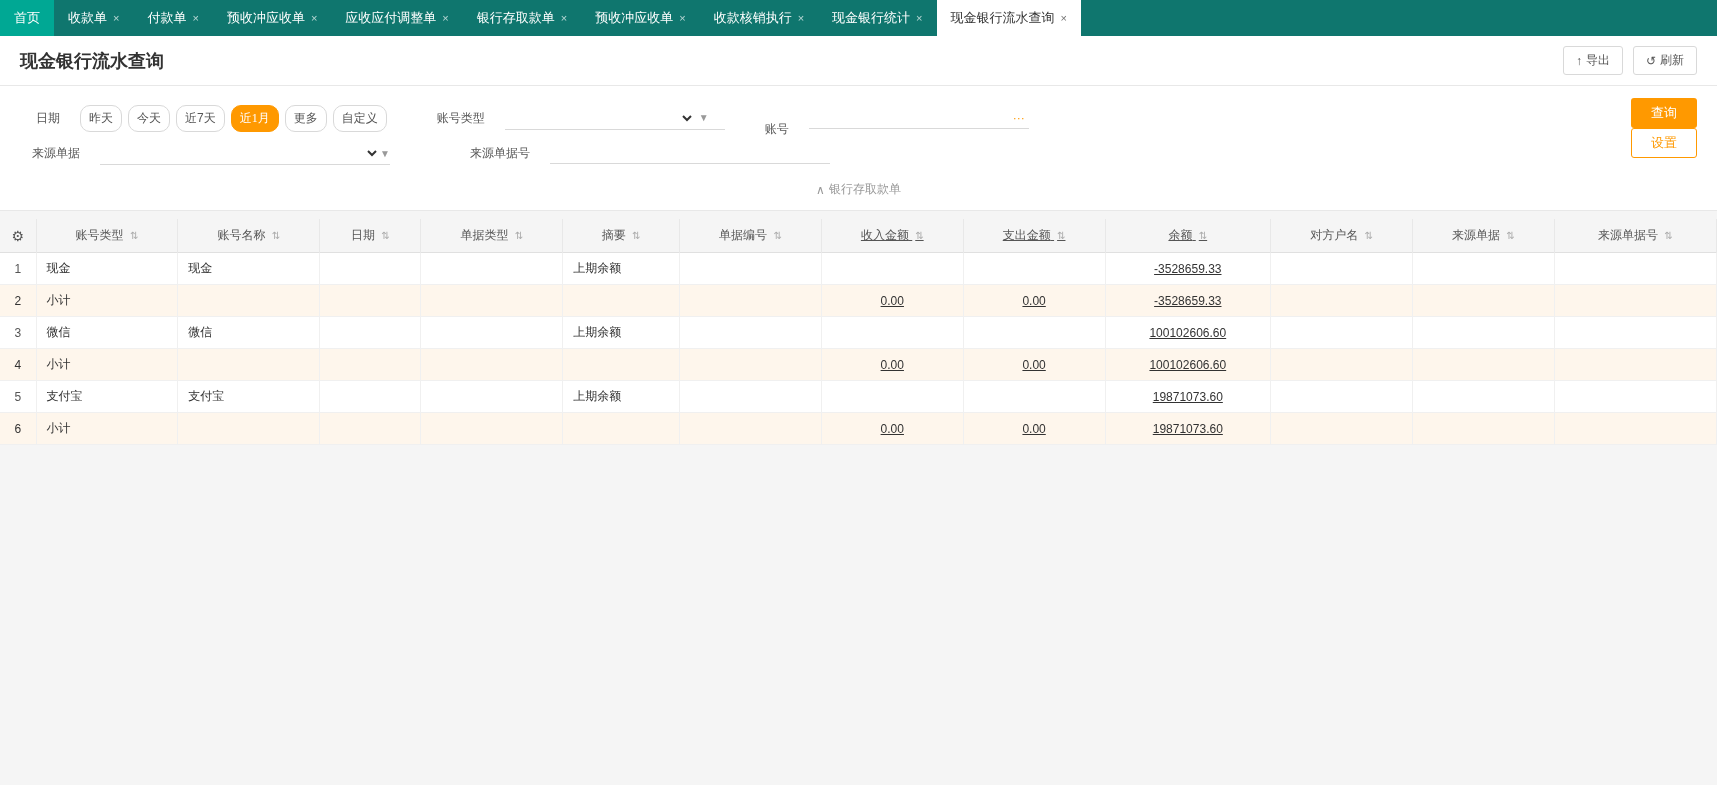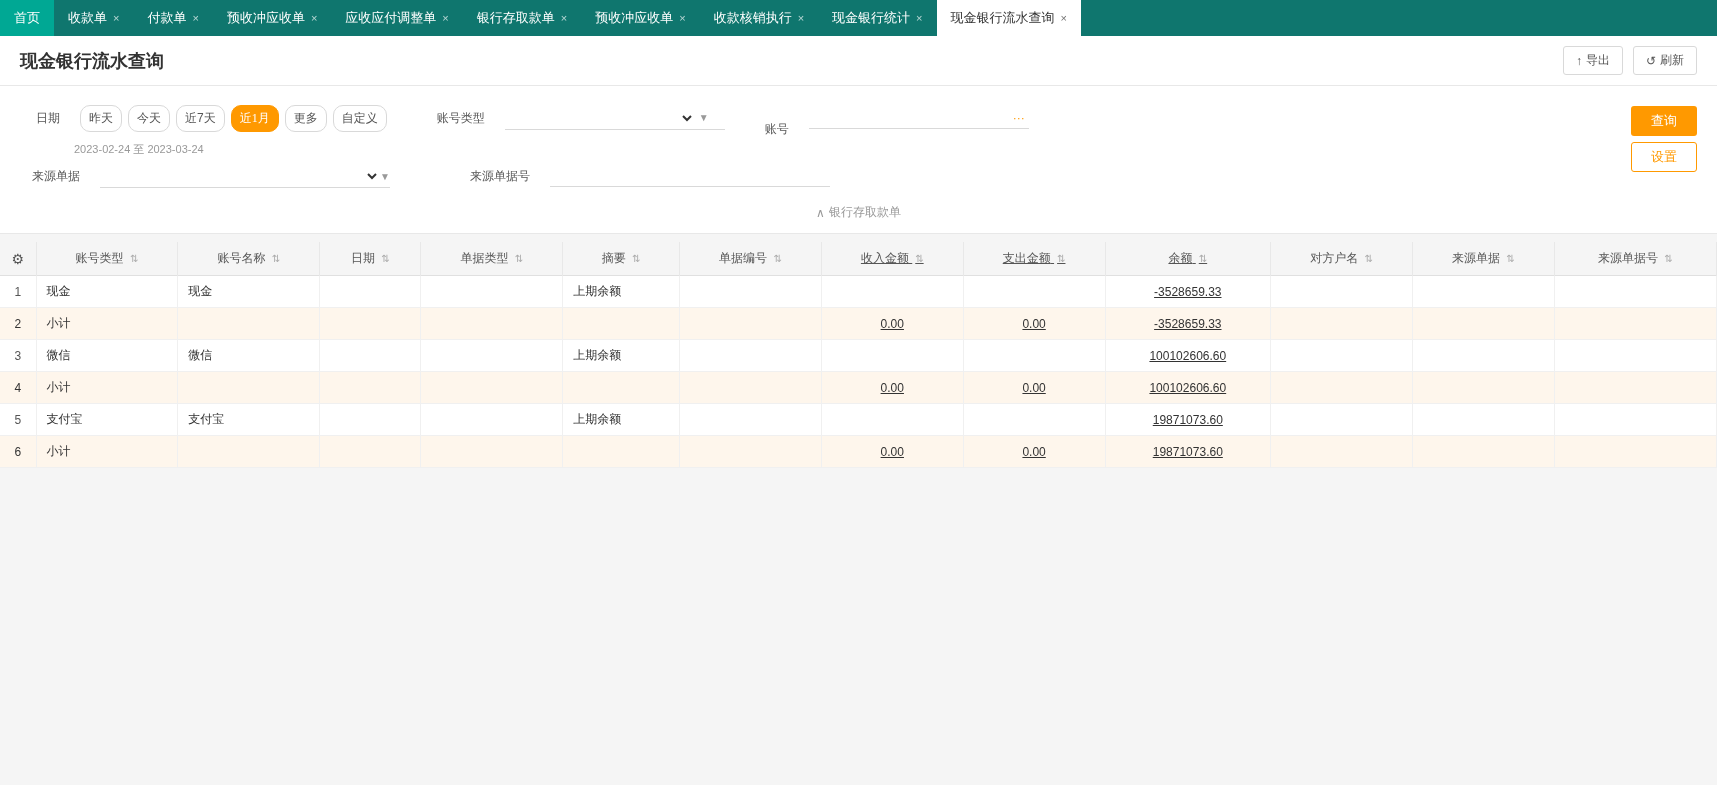--- a/index.html
+++ b/index.html
@@ -366,7 +366,7 @@
       </div>
     </div>
 
-    <div style="display:flex; flex-direction:column; gap:6px; margin-left:20px; margin-top:8px;">
+    <div style="display:flex; flex-direction:column; margin-left:20px; margin-top:0;">
       <button class="btn-query">查询</button>
       <button class="btn-settings">设置</button>
     </div>

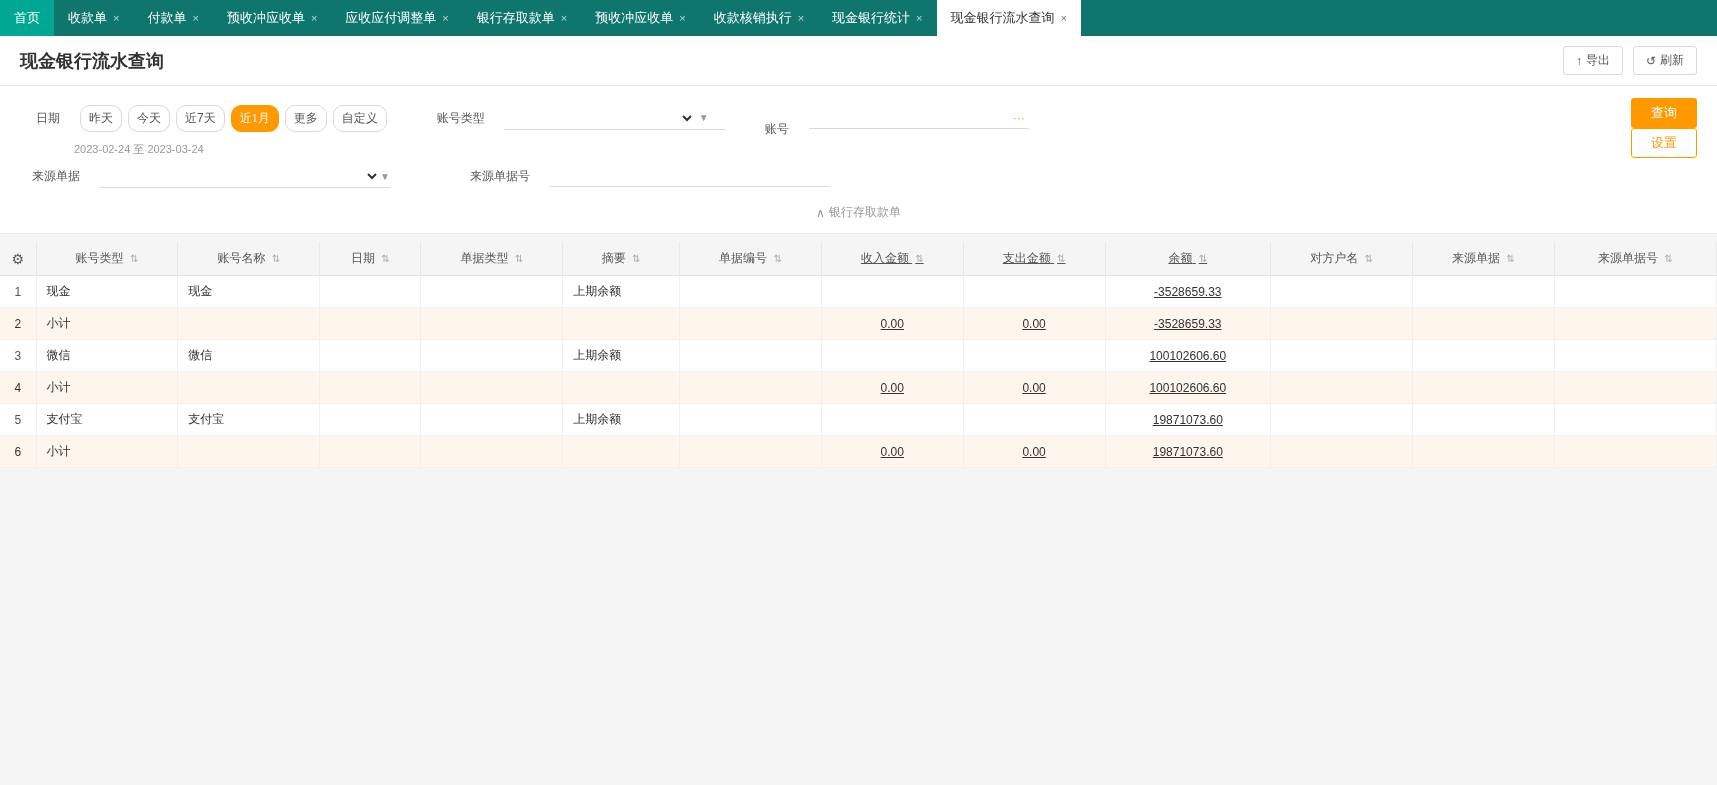--- a/index.html
+++ b/index.html
@@ -349,9 +349,6 @@
         </div>
       </div>
 
-      <div style="margin-left:50px; margin-bottom:8px;">
-        <span class="date-range-text">2023-02-24 至 2023-03-24</span>
-      </div>
 
       <div class="filter-row source-row">
         <span class="source-label">来源单据</span>

